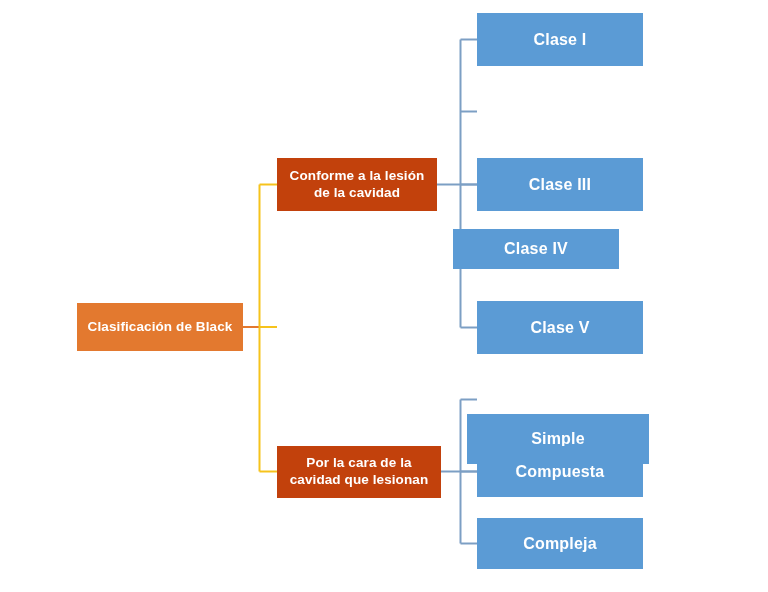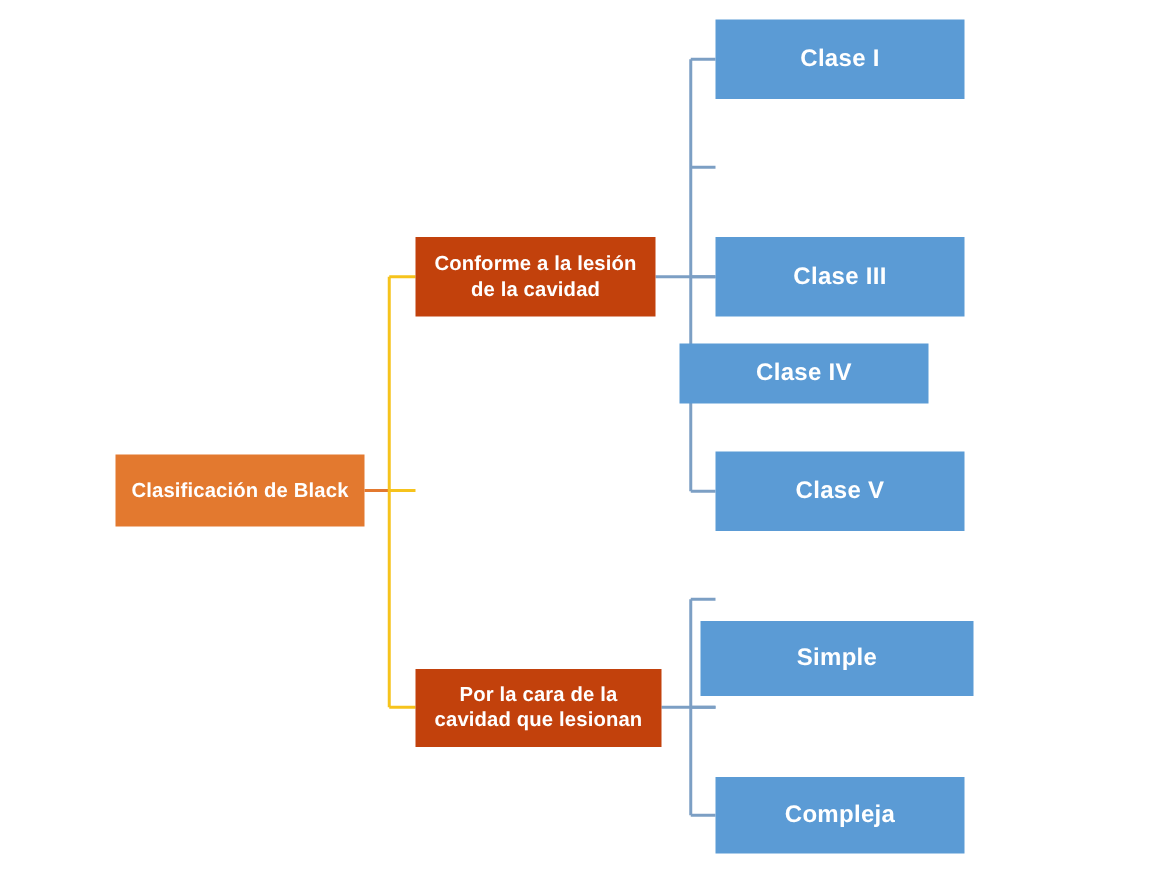--- a/index.html
+++ b/index.html
@@ -122,6 +122,9 @@
   <div class="node node-leaf" style="left:467px; top:374px; width:182px; height:50px;margin-top:40px;">
     <span class="node-label">Simple</span>
   </div>
+  <div class="node node-leaf" style="left:477px; top:446px; width:166px; height:51px;">
+    <span class="node-label">Compuesta</span>
+  </div>
   <div class="node node-leaf" style="left:477px; top:518px; width:166px; height:51px;">
     <span class="node-label">Compleja</span>
   </div>

